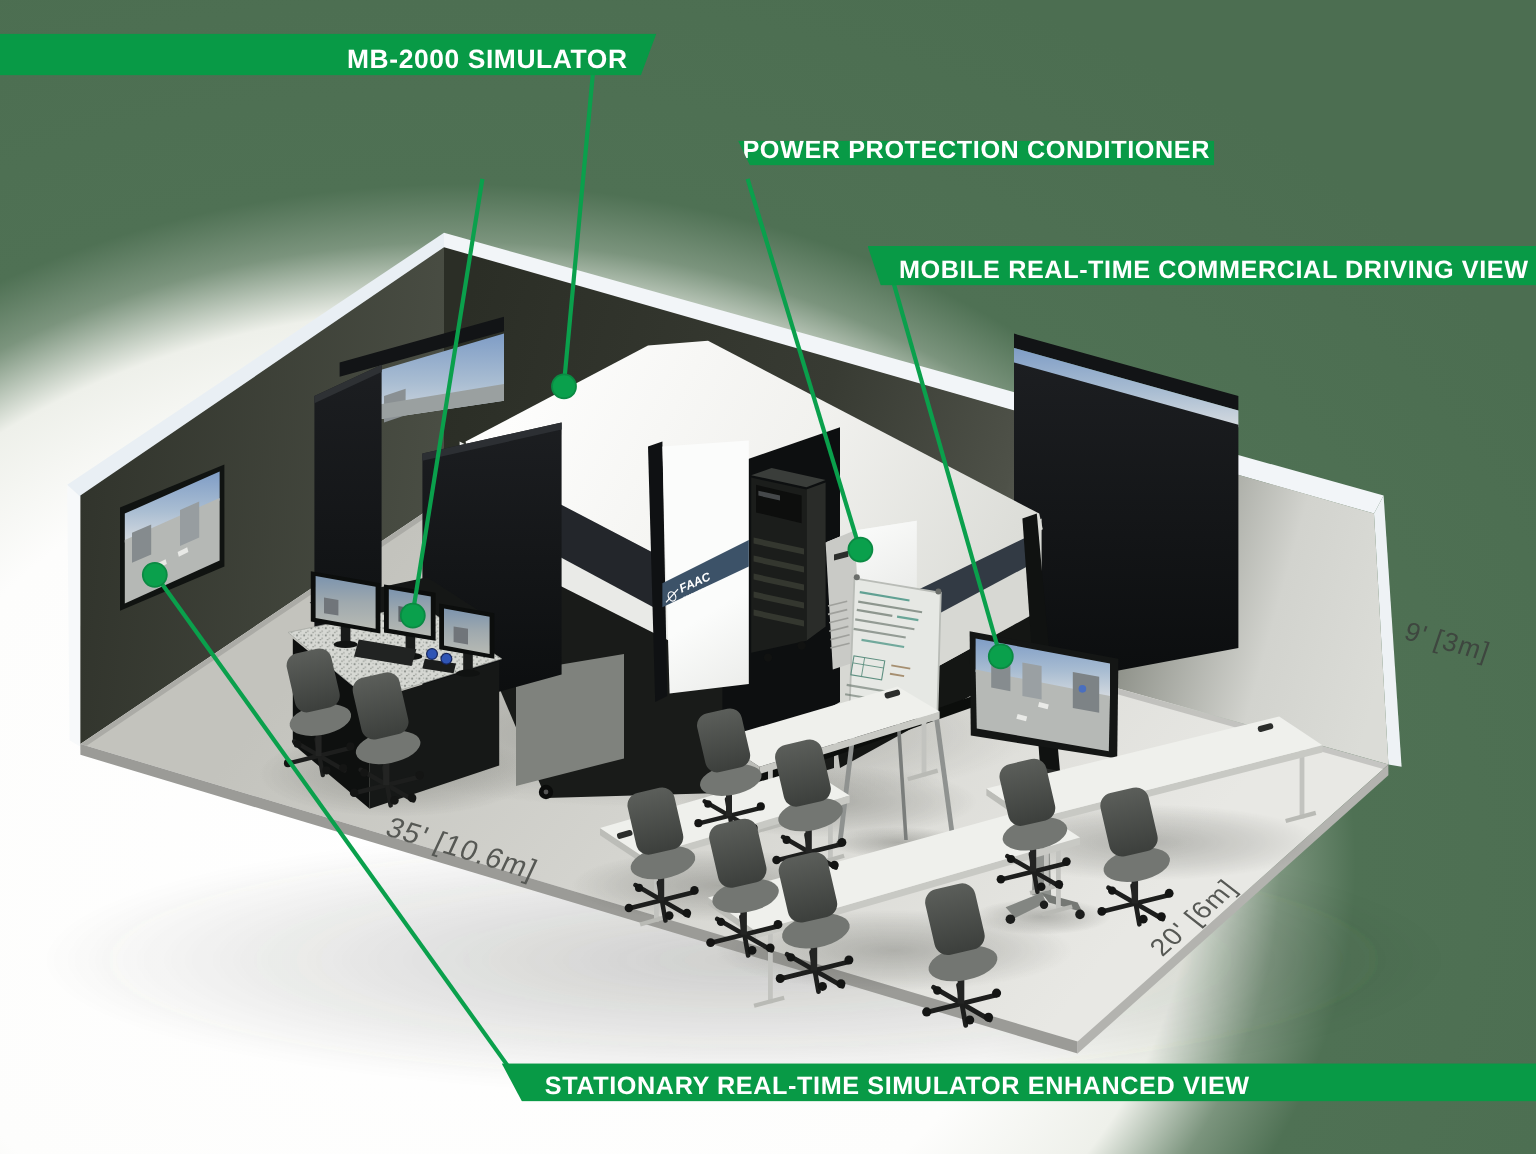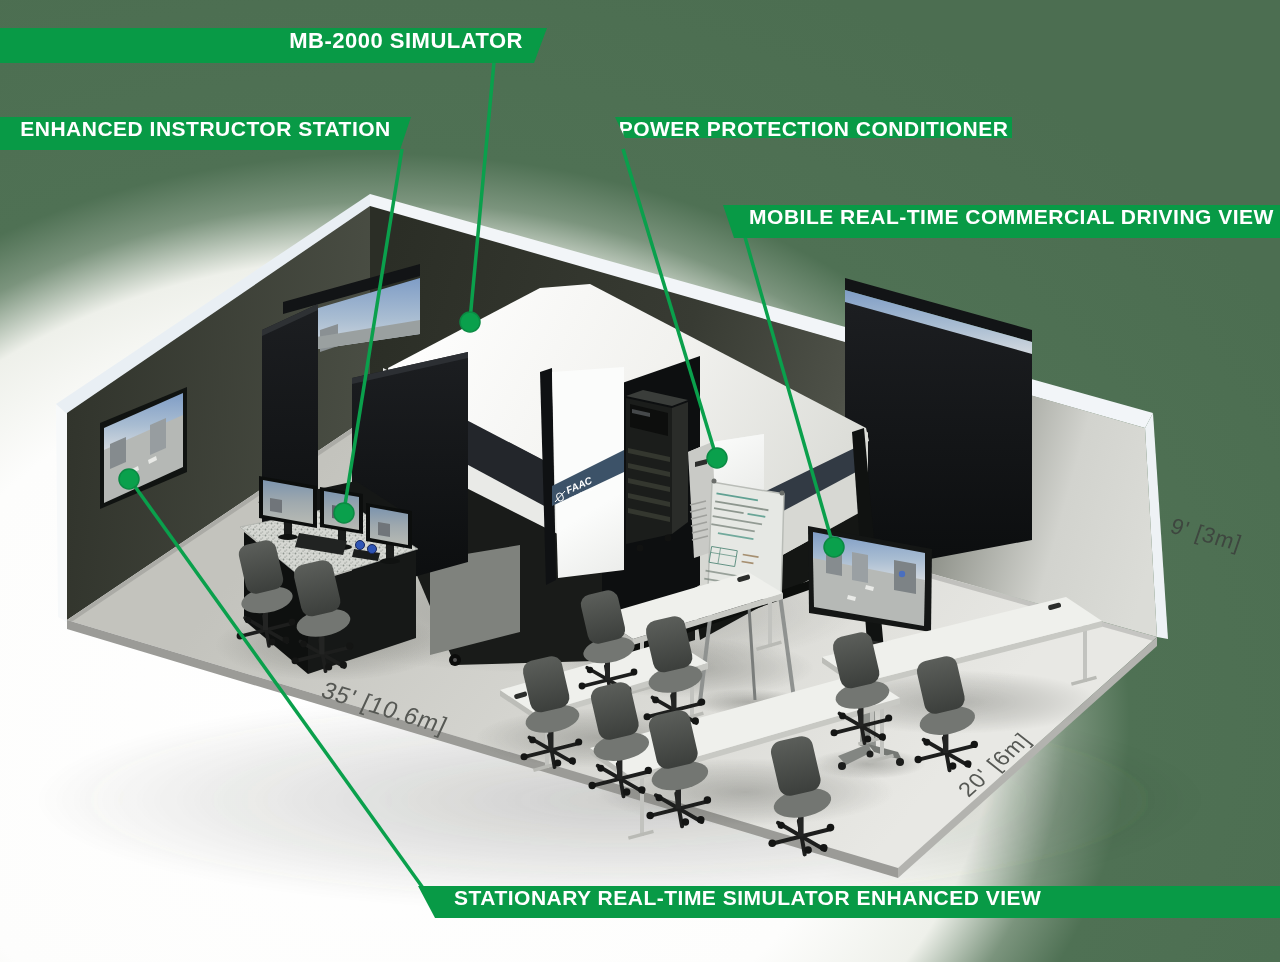--- a/index.html
+++ b/index.html
@@ -13,7 +13,7 @@
   .scene-svg{position:absolute;left:0;top:0;}
   .banner{
     position:absolute;background:#089a46;color:#ffffff;
-    display:flex;align-items:flex-start;white-space:nowrap;
+    display:flex;align-items:flex-end;white-space:nowrap;
     font-weight:bold;font-size:21px;letter-spacing:.5px;
   }
   .dim{

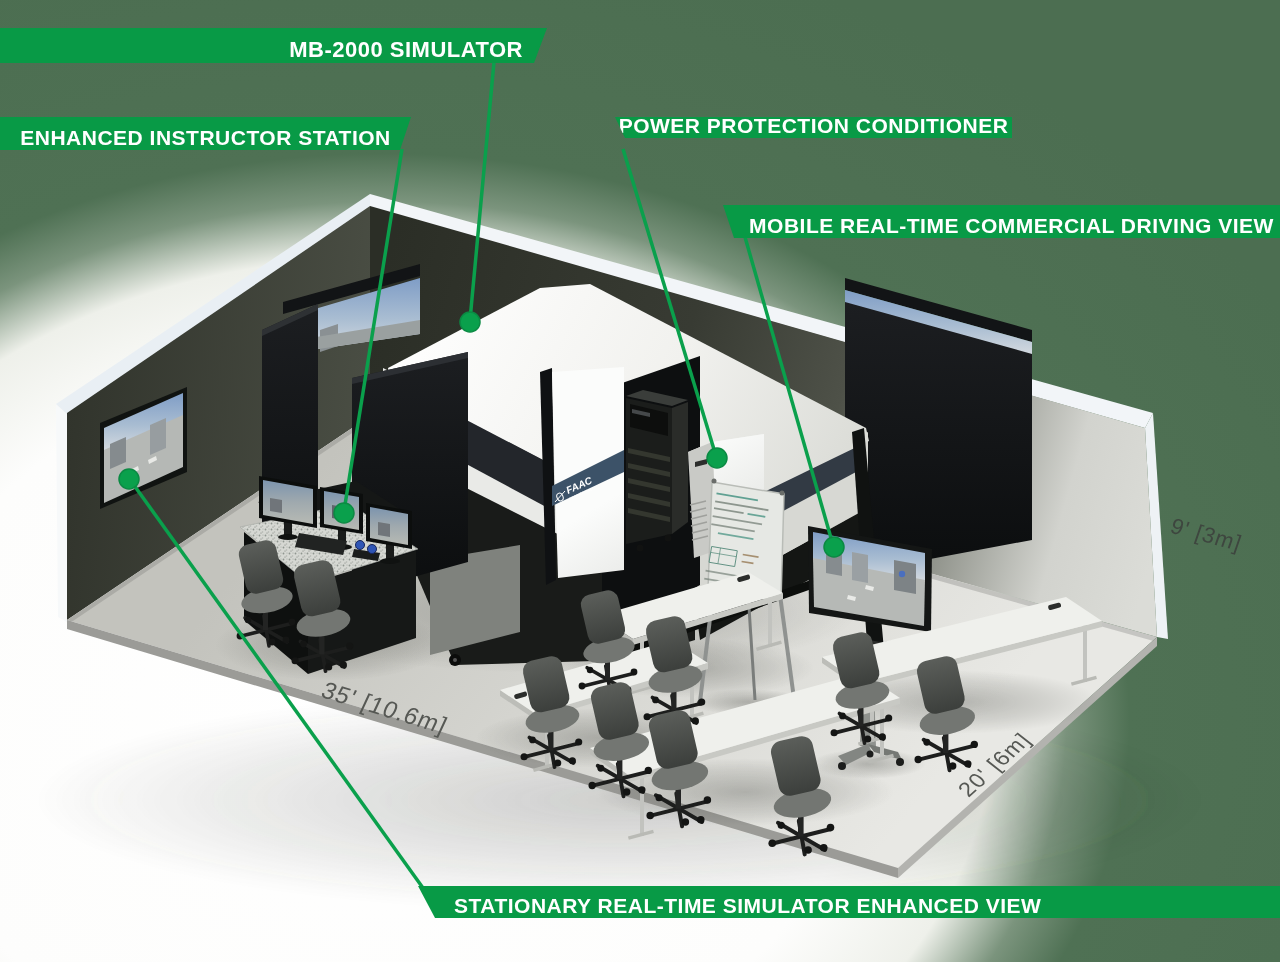--- a/index.html
+++ b/index.html
@@ -379,9 +379,6 @@
 <div class="banner" style="left:0;top:28px;width:523px;height:35px;font-size:22px;justify-content:flex-end;padding-right:24px;clip-path:polygon(0 0,100% 0,calc(100% - 13px) 100%,0 100%);">
   <span>MB-2000 SIMULATOR</span>
 </div>
-<div class="banner" style="left:0;top:117px;width:411px;height:33px;justify-content:center;clip-path:polygon(0 0,100% 0,calc(100% - 11px) 100%,0 100%);">
-  <span>ENHANCED INSTRUCTOR STATION</span>
-</div>
 <div class="banner" style="left:615px;top:117px;width:397px;height:21px;justify-content:center;clip-path:polygon(0 0,100% 0,100% 100%,10px 100%);">
   <span>POWER PROTECTION CONDITIONER</span>
 </div>

